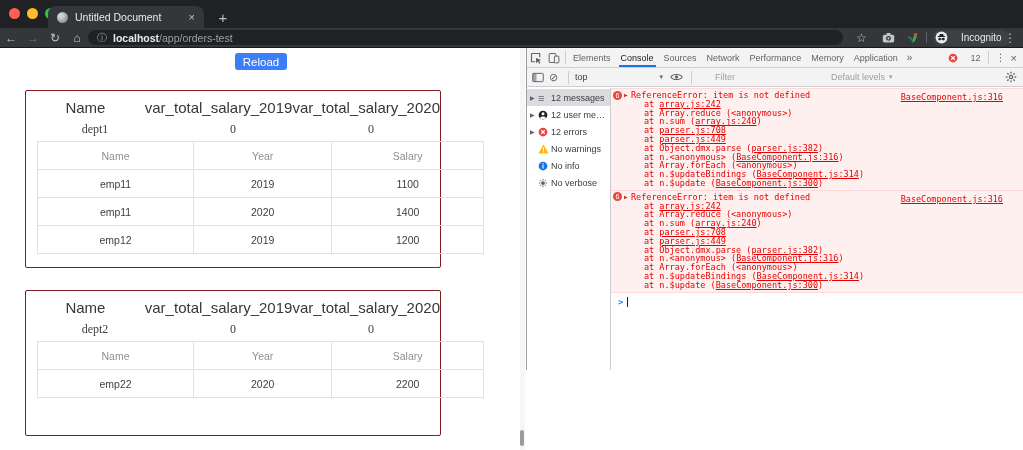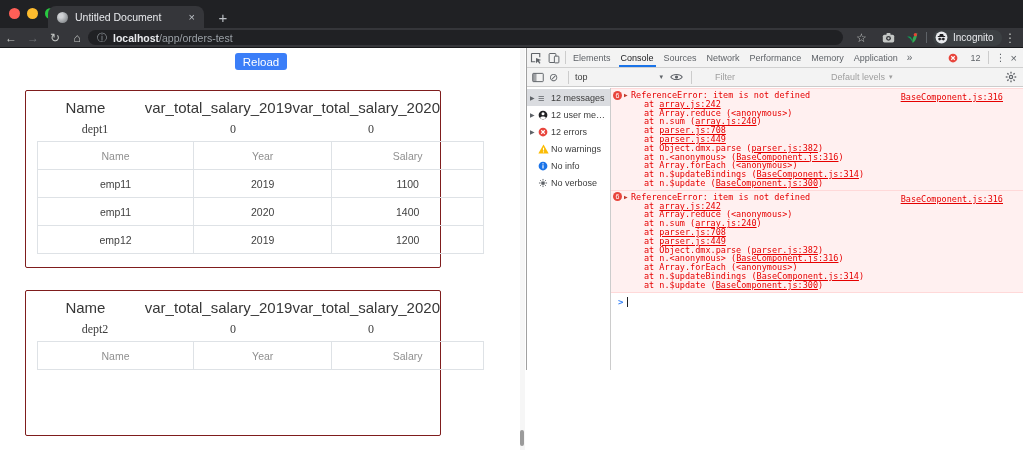--- a/index.html
+++ b/index.html
@@ -33,7 +33,7 @@
   .rbar { position:absolute; top:0; height:19px; display:flex; align-items:center; }
   .star { font-size:12px; color:#c4c7c5; }
   .vsep-dark { width:1px; height:11px; background:#5f6368; }
-  .incog-pill { display:flex; align-items:center; gap:5px; background:#3c4043; border-radius:9px;
+  .incog-pill { display:flex; align-items:center; gap:13px; background:#3c4043; border-radius:9px;
     height:16px; padding:0 8px 0 2px; color:#e8eaed; font-size:10px; }
 
   

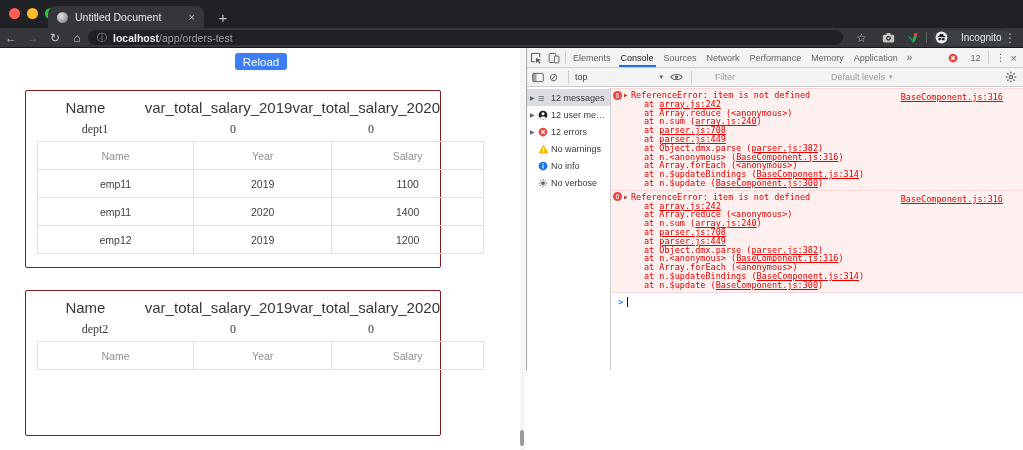--- a/index.html
+++ b/index.html
@@ -245,6 +245,11 @@
           </tr>
         </thead>
         <tbody>
+          <tr>
+            <td>emp22</td>
+            <td>2020</td>
+            <td>2200</td>
+          </tr>
         </tbody>
       </table>
     </div>

